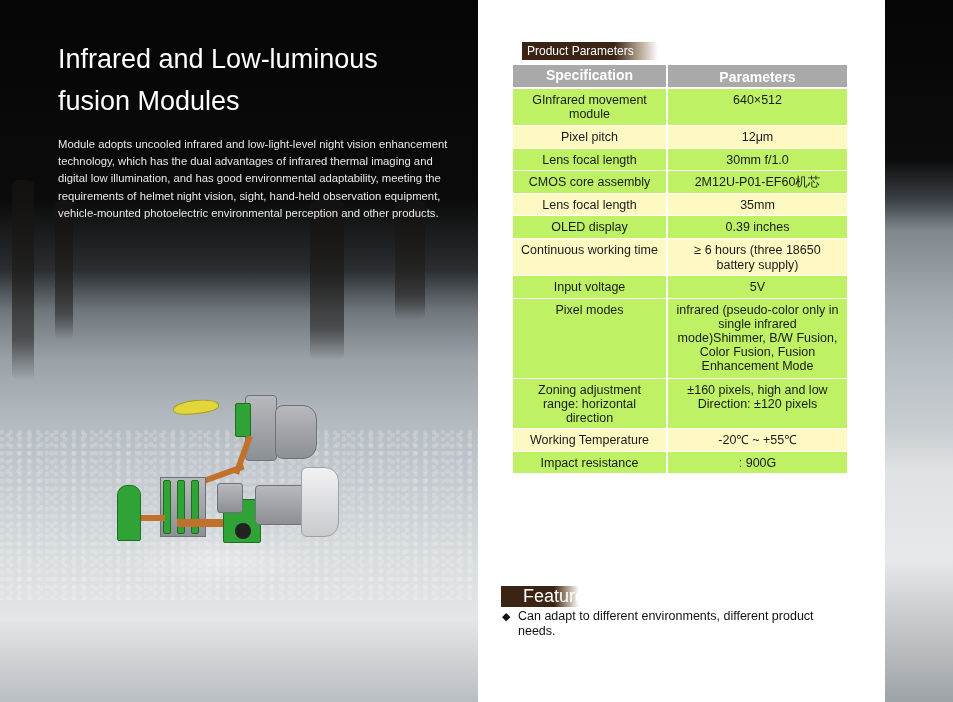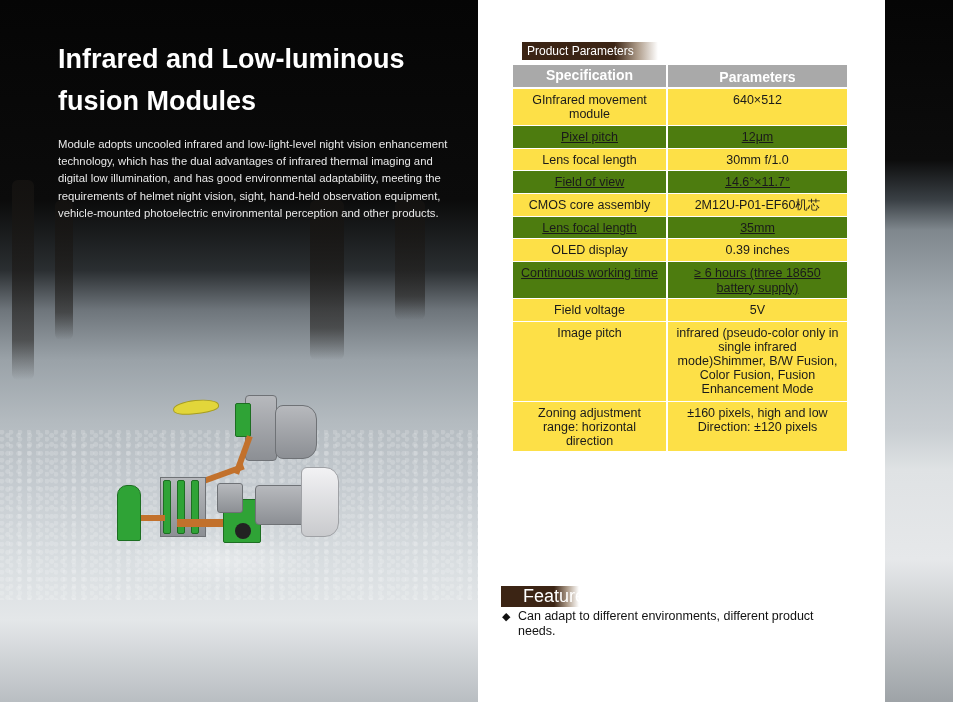--- a/index.html
+++ b/index.html
@@ -29,7 +29,7 @@
   .hero-title {
     position: absolute; left: 58px; top: 38px; width: 400px;
     color: #ffffff; font-family: "Liberation Sans", sans-serif;
-    font-size: 27px; line-height: 42px; font-weight: bold;
+    font-size: 27px; line-height: 42px; font-weight: normal;
   }
   .hero-desc {
     position: absolute; left: 58px; top: 136px; width: 392px;

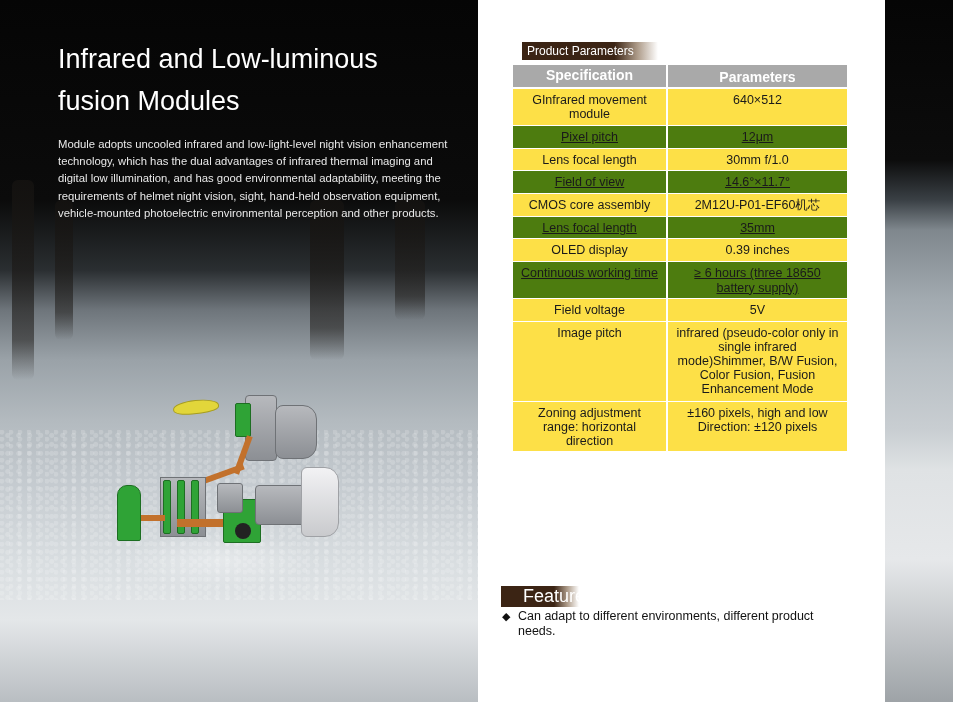--- a/index.html
+++ b/index.html
@@ -84,7 +84,7 @@
     border-right: 2px solid #ffffff; border-bottom: 1px solid #ffffff;
   }
   table.spec td.c2 { border-right: none; text-align: center; }
-  table.spec tr.odd td { background: #fde047; }
+  table.spec tr.odd td { background: #bef264; }
   table.spec tr.even td { background: #4d7c0f; text-decoration: underline; }
 
   .feature-list {

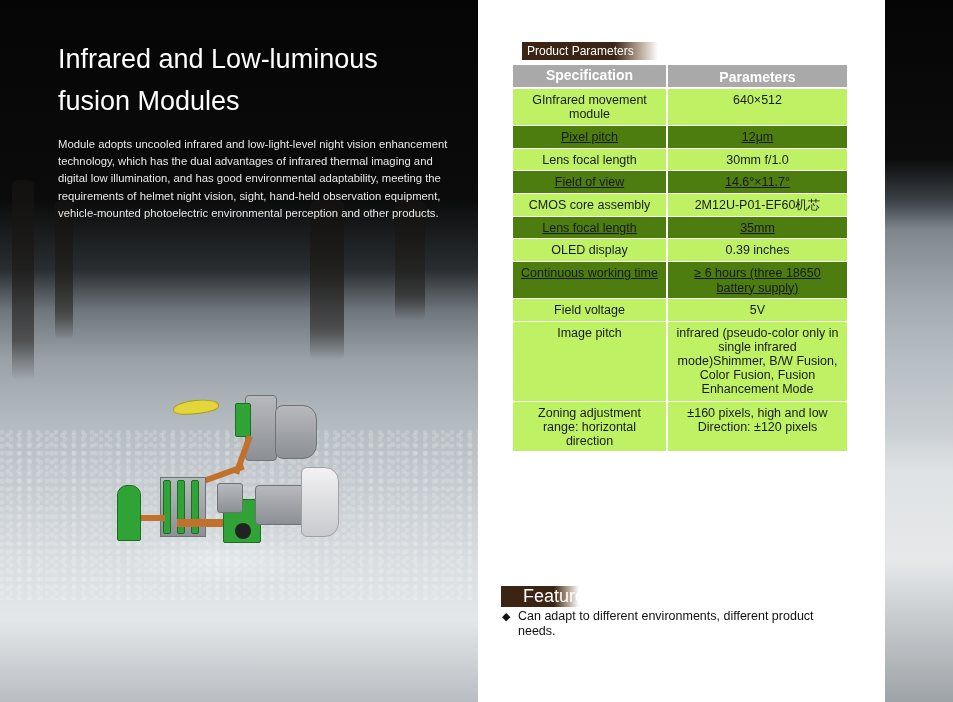--- a/index.html
+++ b/index.html
@@ -85,7 +85,7 @@
   }
   table.spec td.c2 { border-right: none; text-align: center; }
   table.spec tr.odd td { background: #bef264; }
-  table.spec tr.even td { background: #4d7c0f; text-decoration: underline; }
+  table.spec tr.even td { background: #fef9c3; }
 
   .feature-list {
     position: absolute; left: 24px; top: 609px; width: 340px;

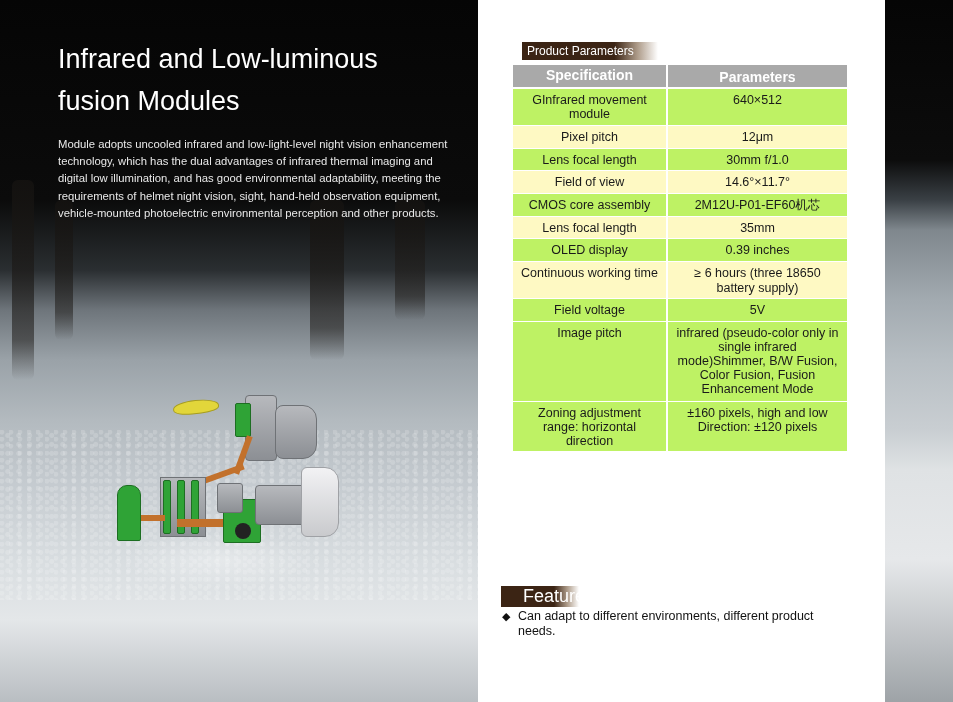--- a/index.html
+++ b/index.html
@@ -156,10 +156,6 @@
           <td class="c1" style="height:22px">Lens focal length</td>
           <td class="c2">30mm f/1.0</td>
         </tr>
-      <tr class="even">
-          <td class="c1" style="height:23px">Field of view</td>
-          <td class="c2">14.6°×11.7°</td>
-        </tr>
       <tr class="odd">
           <td class="c1" style="height:23px">CMOS core assembly</td>
           <td class="c2">2M12U-P01-EF60机芯</td>

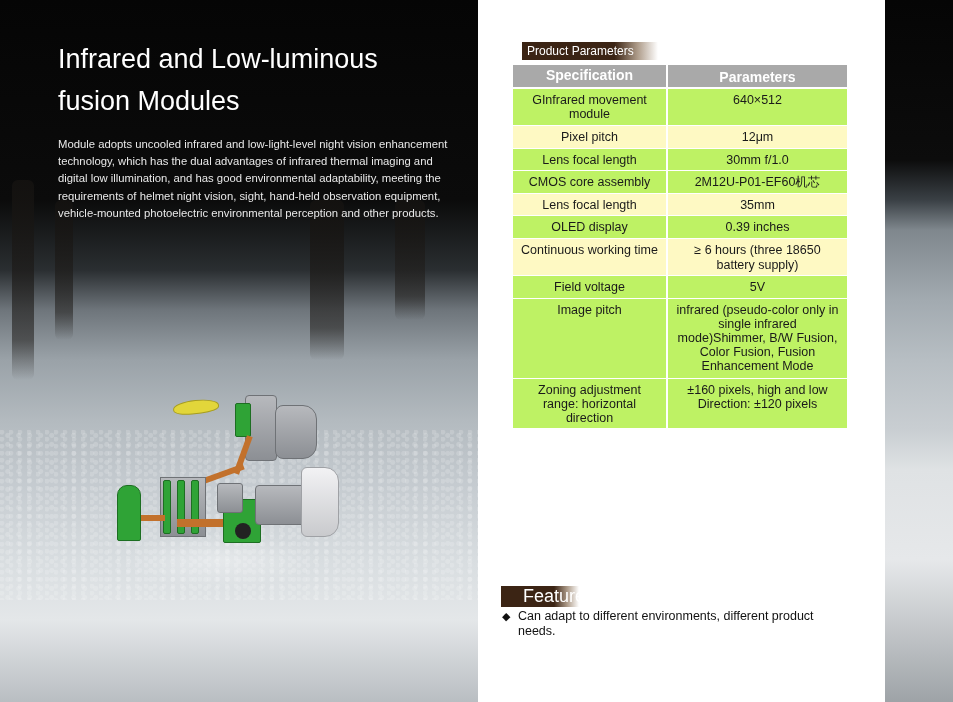--- a/index.html
+++ b/index.html
@@ -173,7 +173,7 @@
           <td class="c2">≥ 6 hours (three 18650 battery supply)</td>
         </tr>
       <tr class="odd">
-          <td class="c1" style="height:22px">Field voltage</td>
+          <td class="c1" style="height:22px">Input voltage</td>
           <td class="c2">5V</td>
         </tr>
       <tr class="odd">

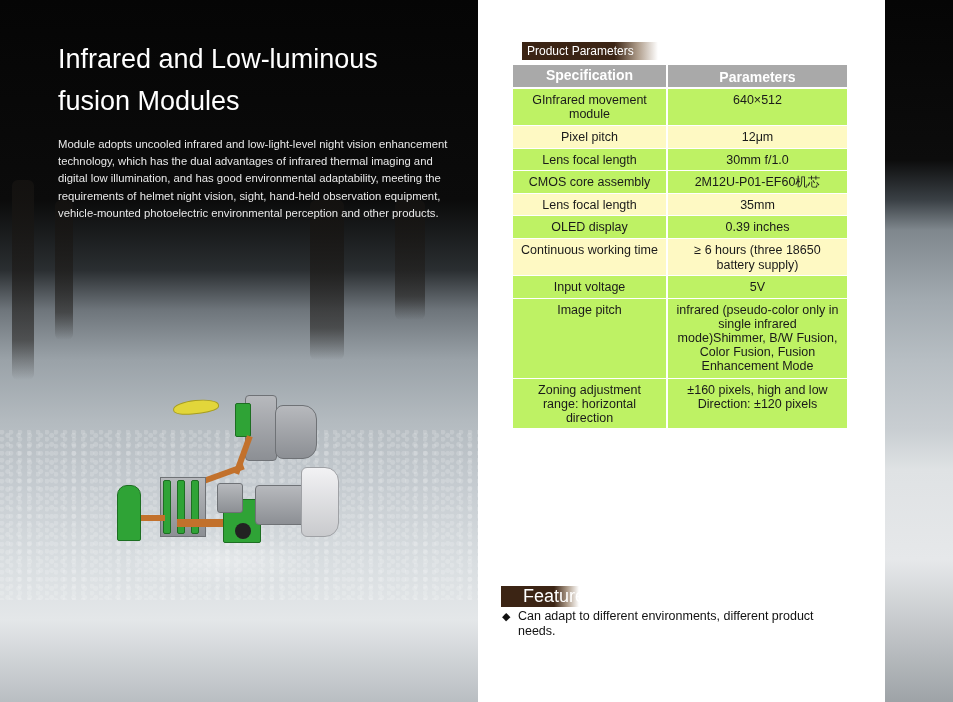--- a/index.html
+++ b/index.html
@@ -177,7 +177,7 @@
           <td class="c2">5V</td>
         </tr>
       <tr class="odd">
-          <td class="c1" style="height:80px">Image pitch</td>
+          <td class="c1" style="height:80px">Pixel modes</td>
           <td class="c2">infrared (pseudo-color only in single infrared mode)Shimmer, B/W Fusion, Color Fusion, Fusion Enhancement Mode</td>
         </tr>
       <tr class="odd">

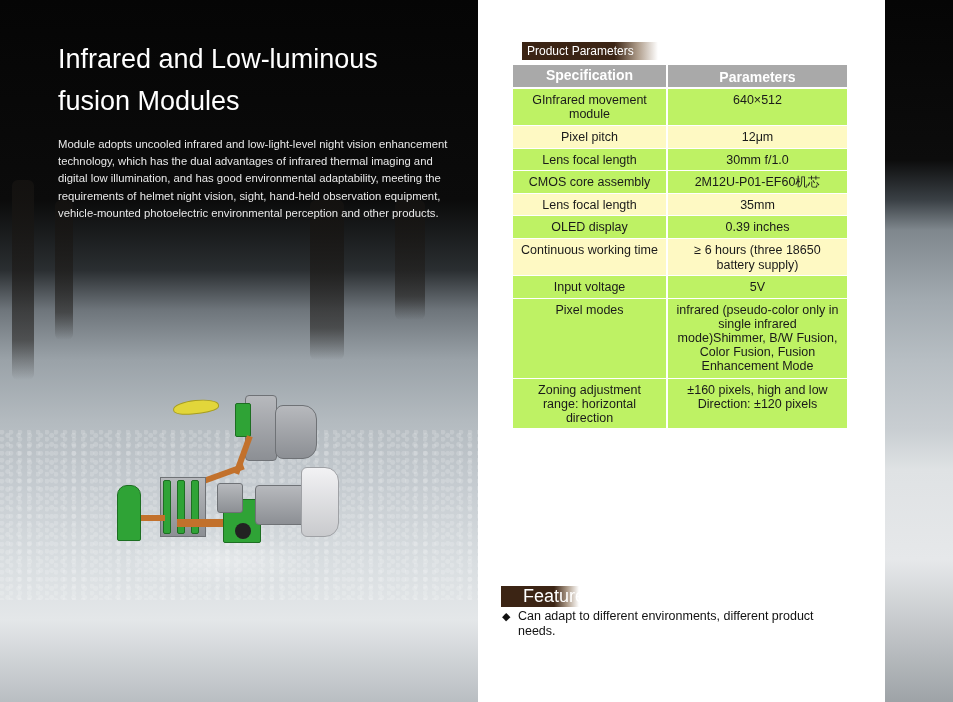--- a/index.html
+++ b/index.html
@@ -184,6 +184,10 @@
           <td class="c1" style="height:50px">Zoning adjustment range: horizontal direction</td>
           <td class="c2">±160 pixels, high and low Direction: ±120 pixels</td>
         </tr>
+      <tr class="even">
+          <td class="c1" style="height:23px">Working Temperature</td>
+          <td class="c2">-20℃ ~ +55℃</td>
+        </tr>
     </tbody>
   </table>
 

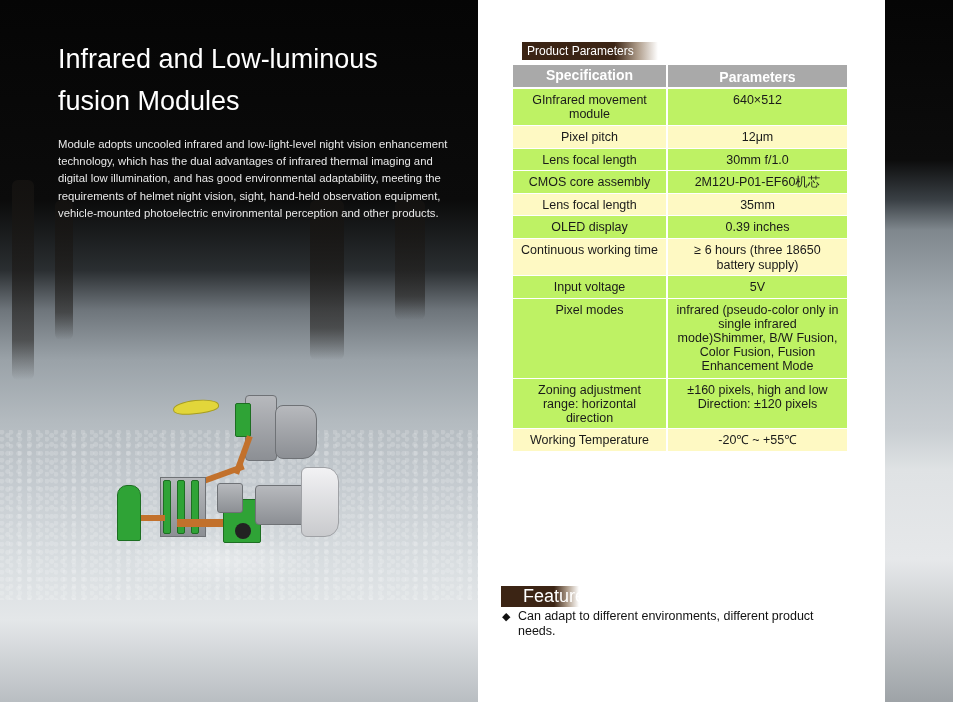--- a/index.html
+++ b/index.html
@@ -188,6 +188,10 @@
           <td class="c1" style="height:23px">Working Temperature</td>
           <td class="c2">-20℃ ~ +55℃</td>
         </tr>
+      <tr class="odd">
+          <td class="c1" style="height:22px">Impact resistance</td>
+          <td class="c2">: 900G</td>
+        </tr>
     </tbody>
   </table>
 

